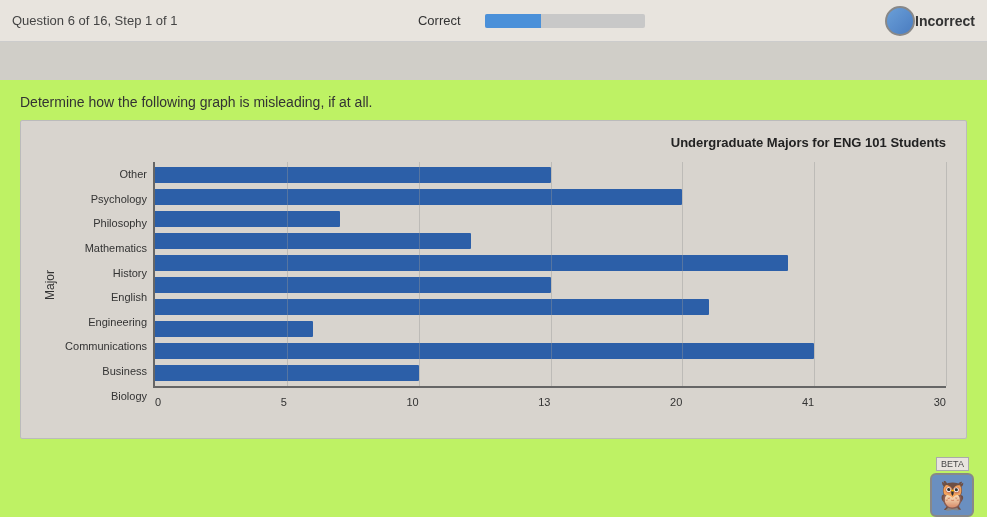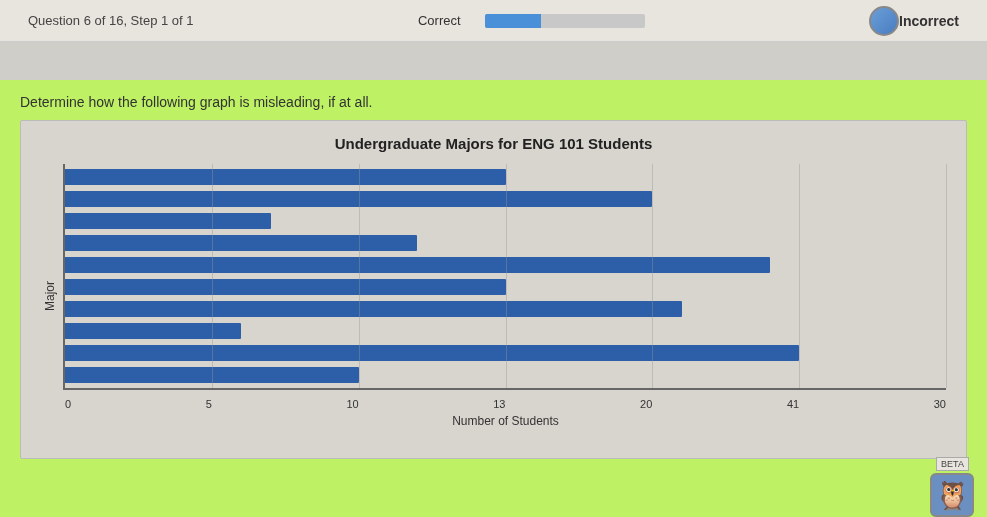--- a/index.html
+++ b/index.html
@@ -20,7 +20,7 @@
       background: #e8e4de;
       border-bottom: 1px solid #ccc;
       height: 42px;
-      padding: 0 28px;
+      padding: 0 12px;
     }
     .header-left {
       font-size: 13px;

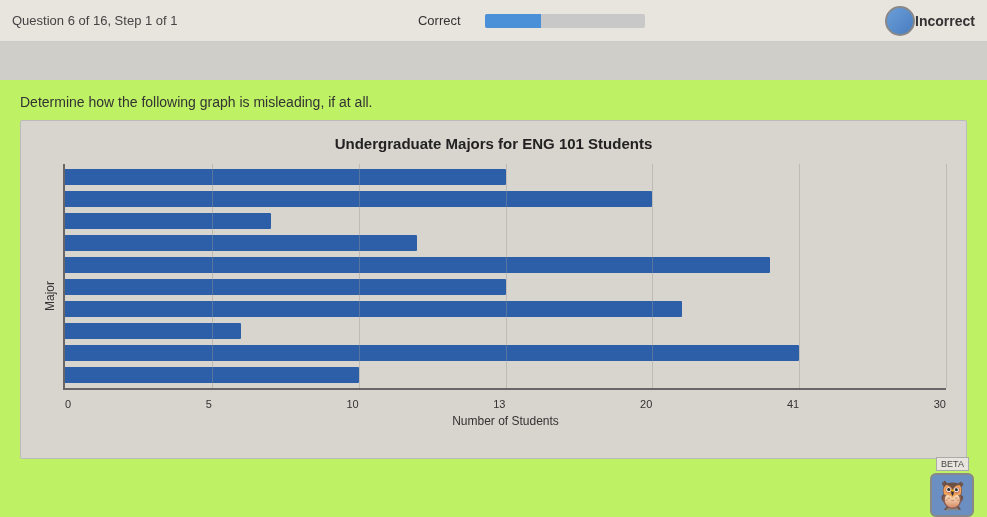--- a/index.html
+++ b/index.html
@@ -91,8 +91,8 @@
     }
 
     .chart-title {
-      text-align: center;
-      font-size: 15px;
+      text-align: right;
+      font-size: 13px;
       font-weight: bold;
       color: #222;
       margin-bottom: 12px;

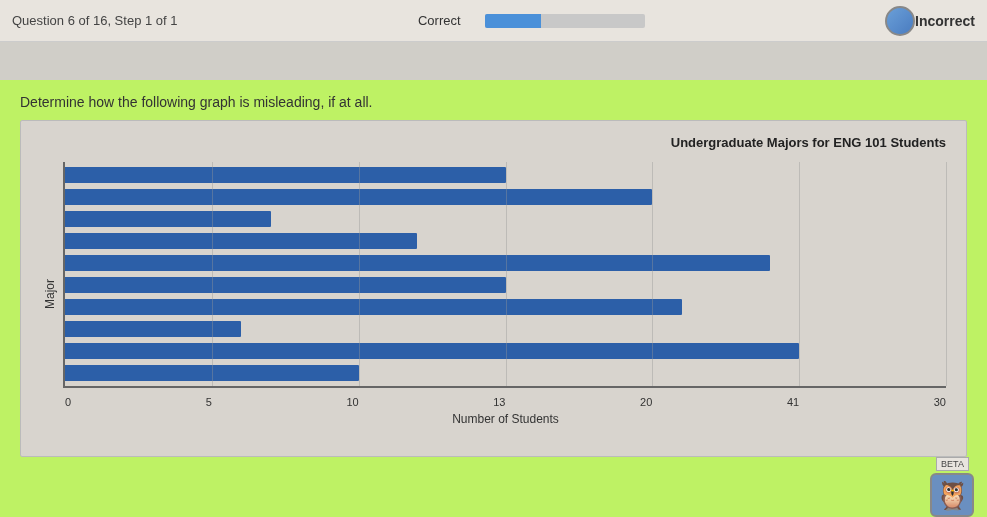--- a/index.html
+++ b/index.html
@@ -269,6 +269,18 @@
 
       <div class="y-axis-label">Major</div>
 
+      <div class="categories" id="categories-container">
+          <div class="category-label">Other</div>
+          <div class="category-label">Psychology</div>
+          <div class="category-label">Philosophy</div>
+          <div class="category-label">Mathematics</div>
+          <div class="category-label">History</div>
+          <div class="category-label">English</div>
+          <div class="category-label">Engineering</div>
+          <div class="category-label">Communications</div>
+          <div class="category-label">Business</div>
+          <div class="category-label">Biology</div>
+        </div>
 
       <div style="flex:1; display:flex; flex-direction:column;">
         <div class="bars-area" id="bars-container" style="height: 270px;">

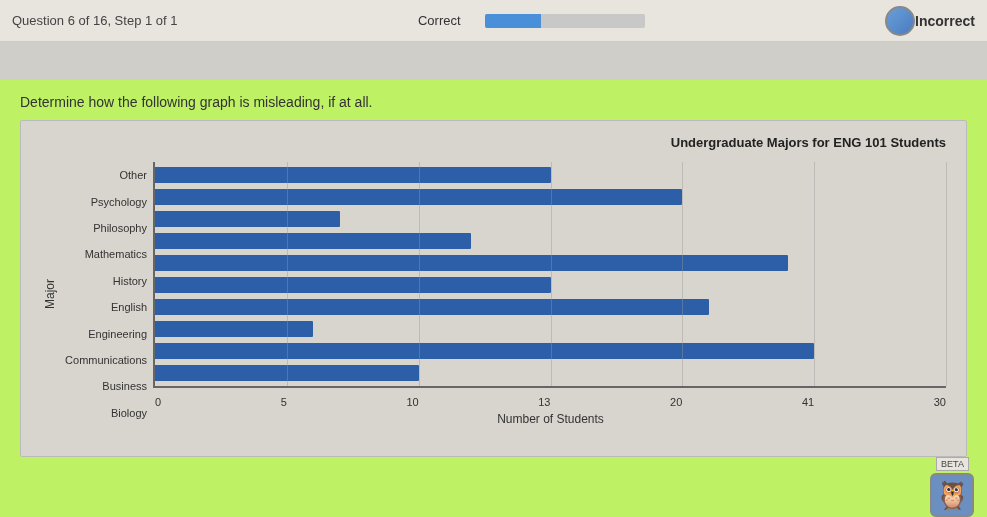--- a/index.html
+++ b/index.html
@@ -337,7 +337,6 @@
               <span>41</span>
               <span>30</span>
             </div>
-          <div class="x-axis-label">Number of Students</div>
         </div>
       </div>
     </div>

